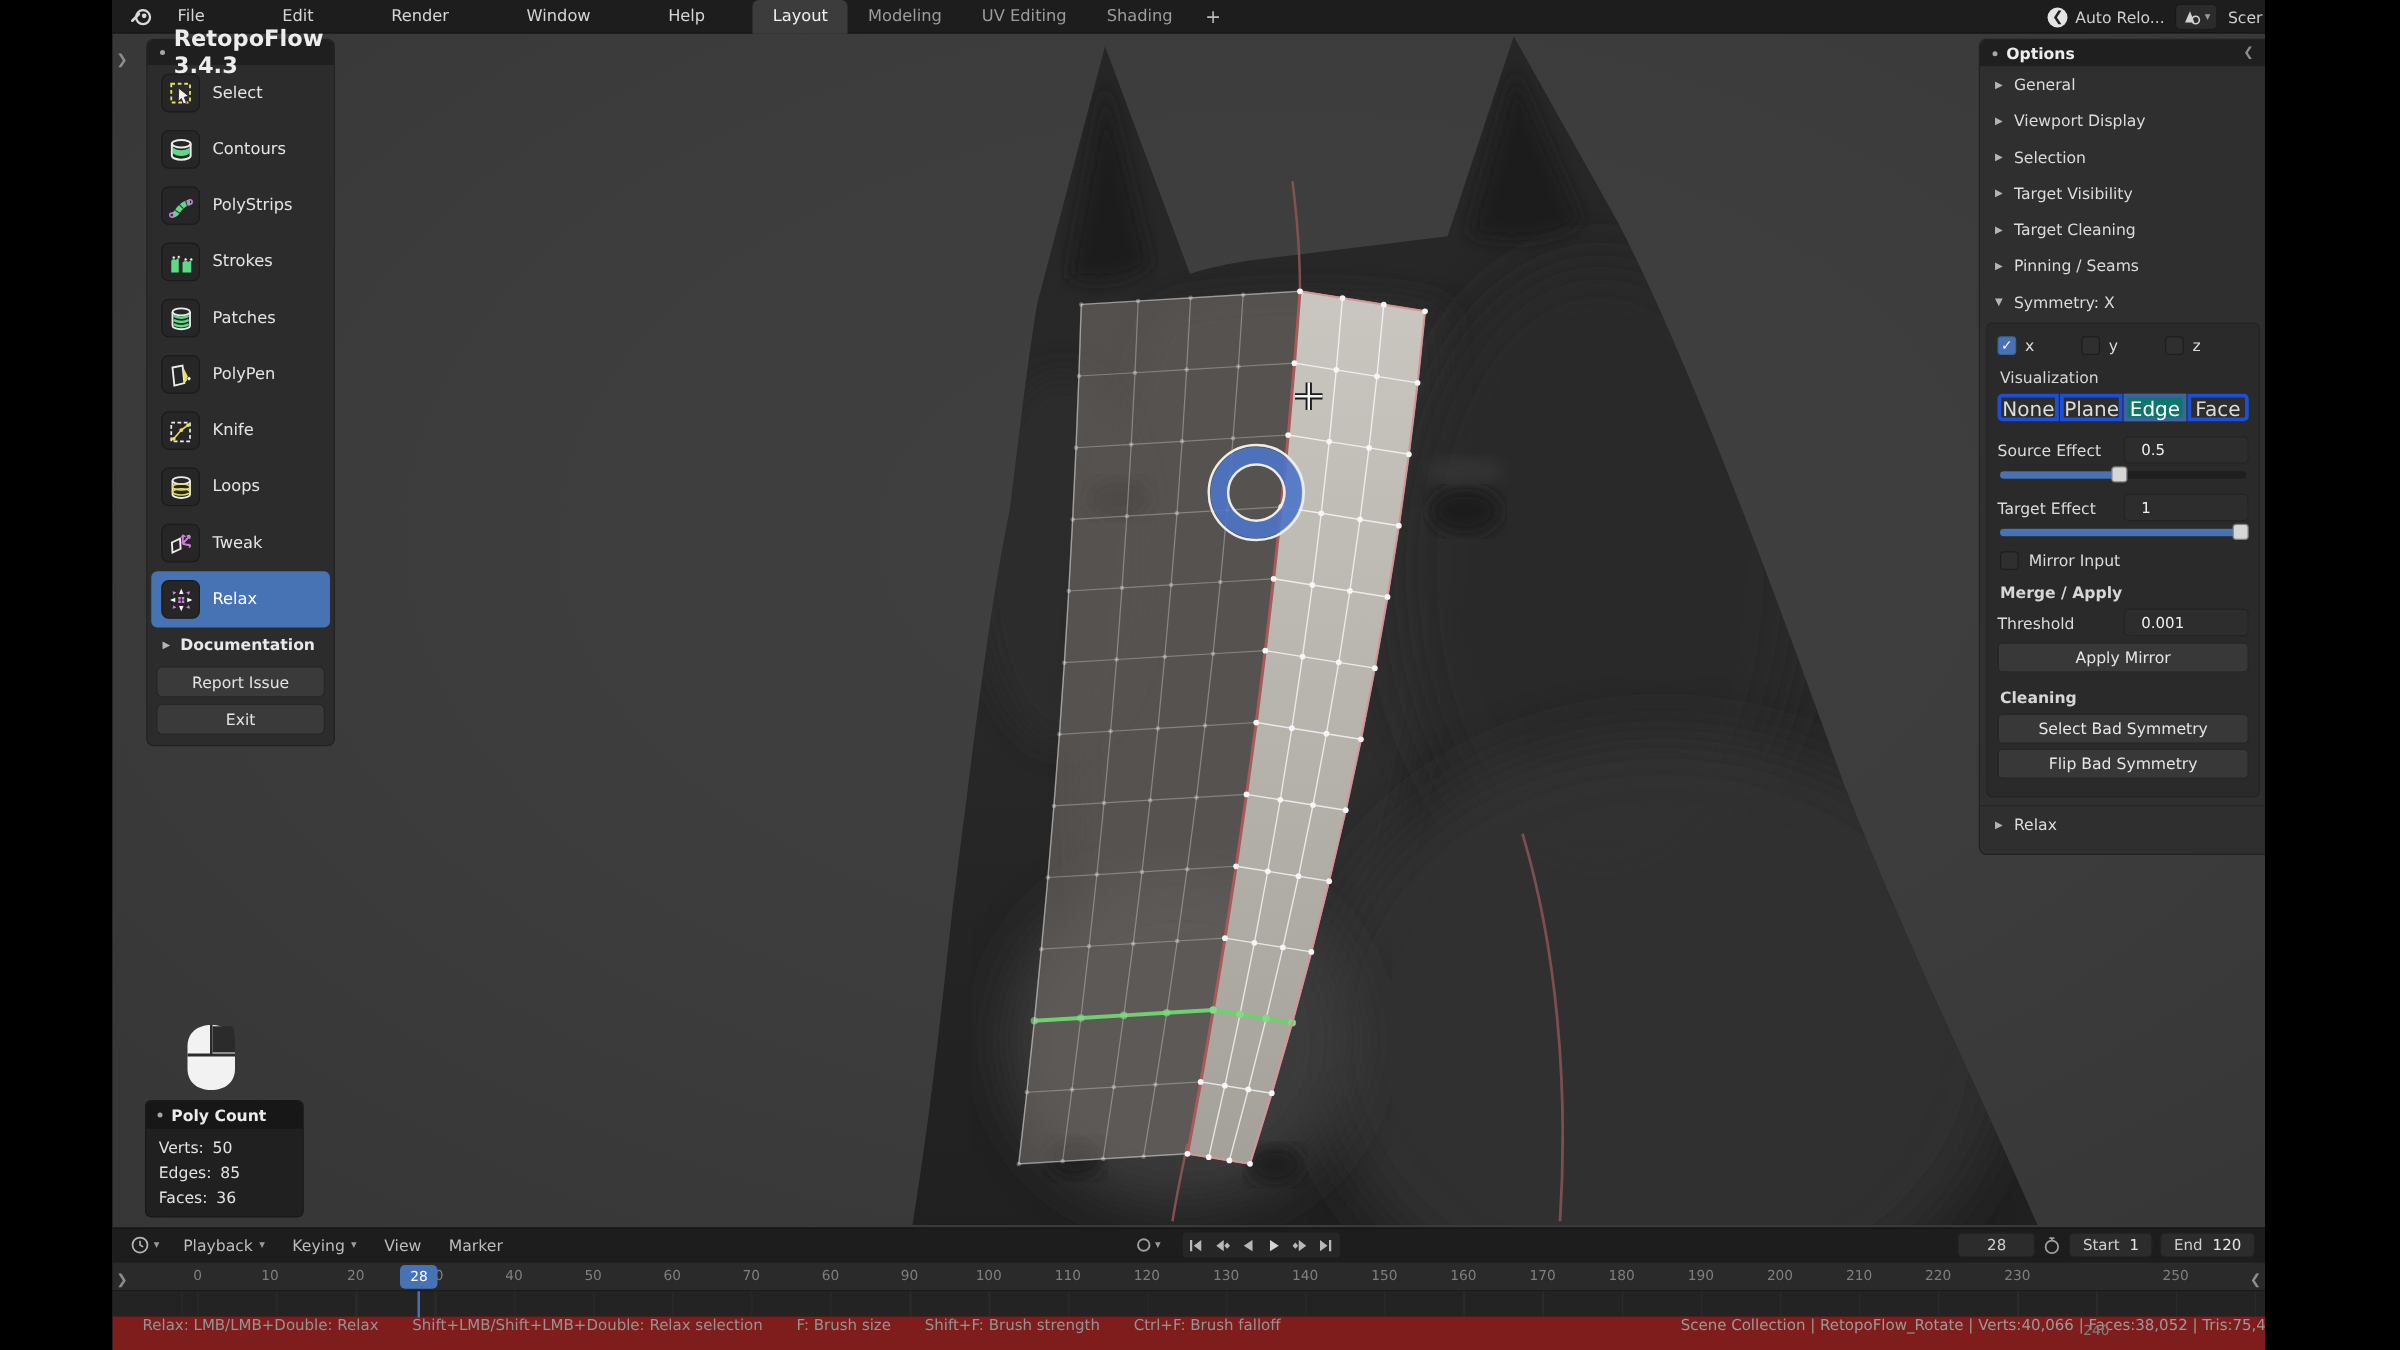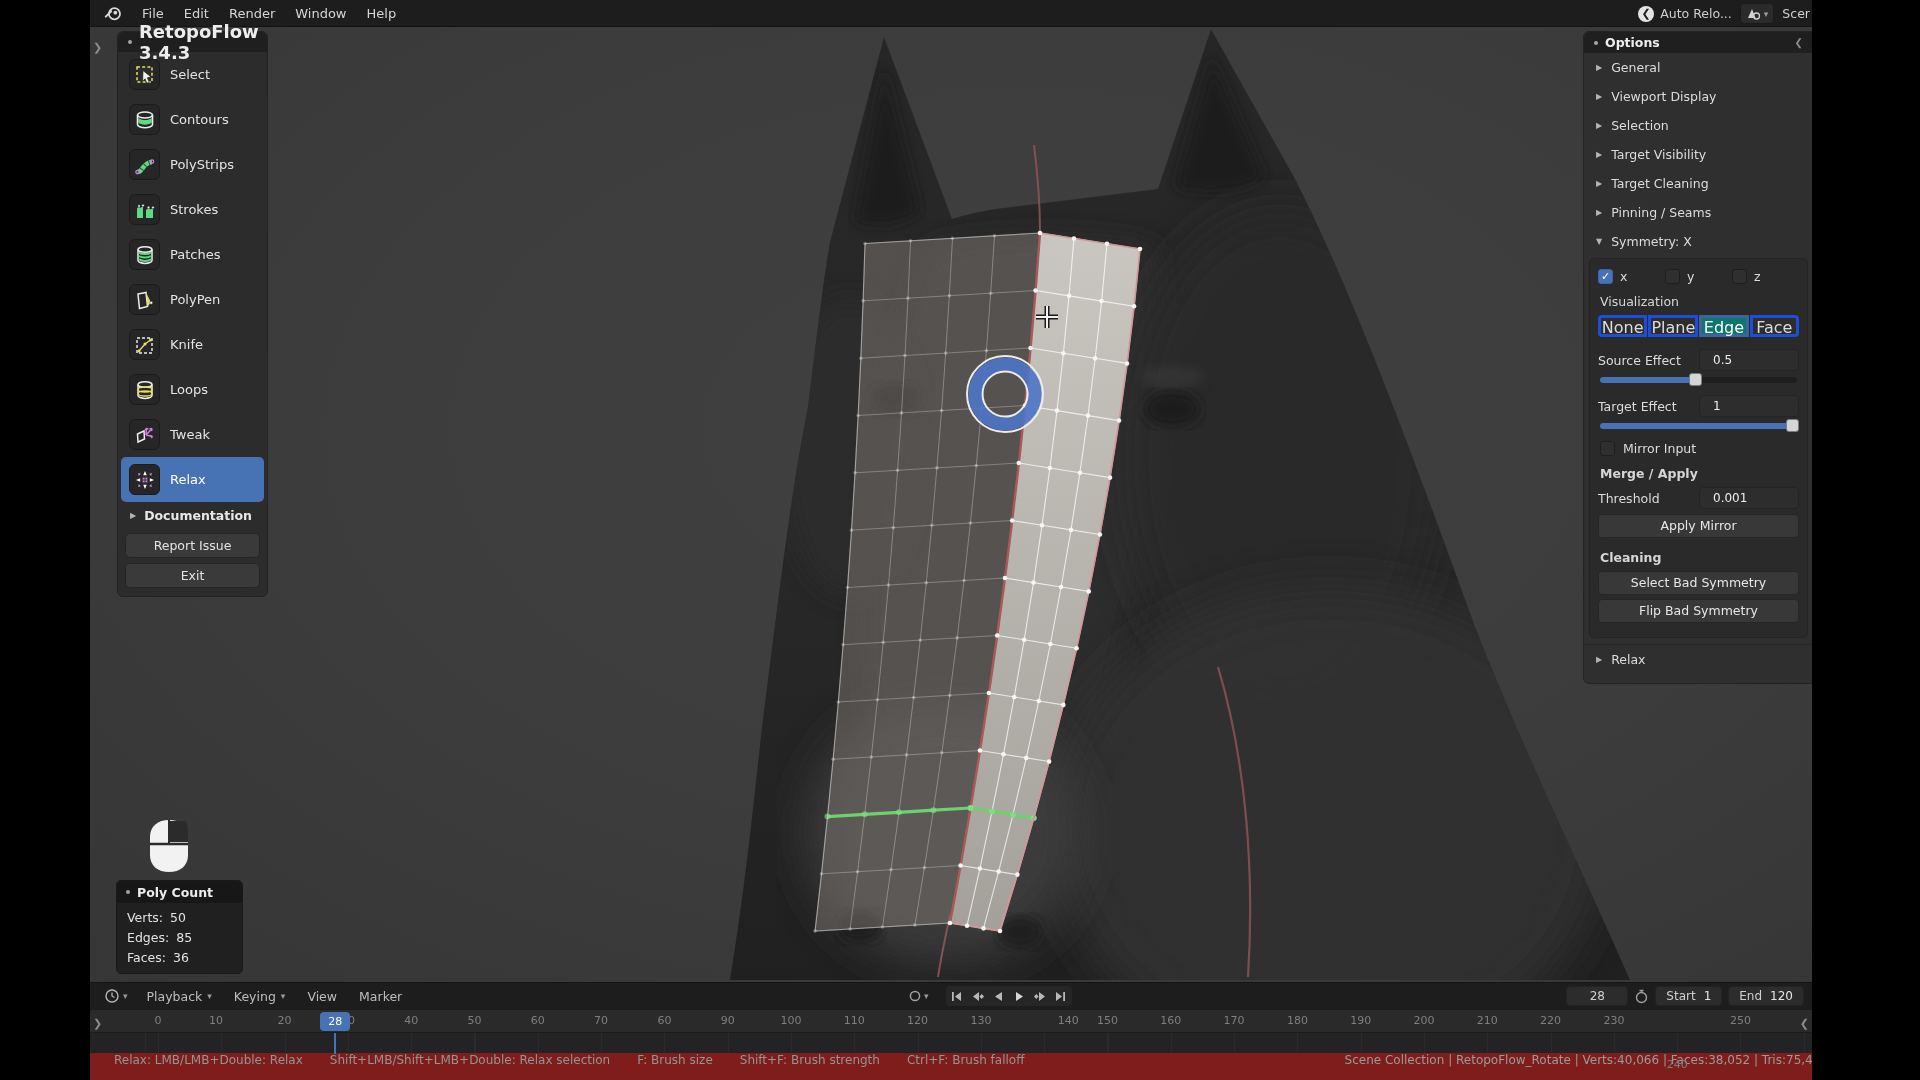--- a/index.html
+++ b/index.html
@@ -149,7 +149,7 @@
       <circle cx="12.6" cy="9.6" r="2.1" fill="#d9d9d9"></circle>
       <path d="M2 14 L8 8" stroke="#d9d9d9" stroke-width="2.2" stroke-linecap="round"></path>
     </svg>
-    <div id="menu-list" style="display:flex;">
+    <div id="menu-list" style="display:flex;gap:42px;">
         <span class="menu-item">File</span>
         <span class="menu-item">Edit</span>
         <span class="menu-item">Render</span>

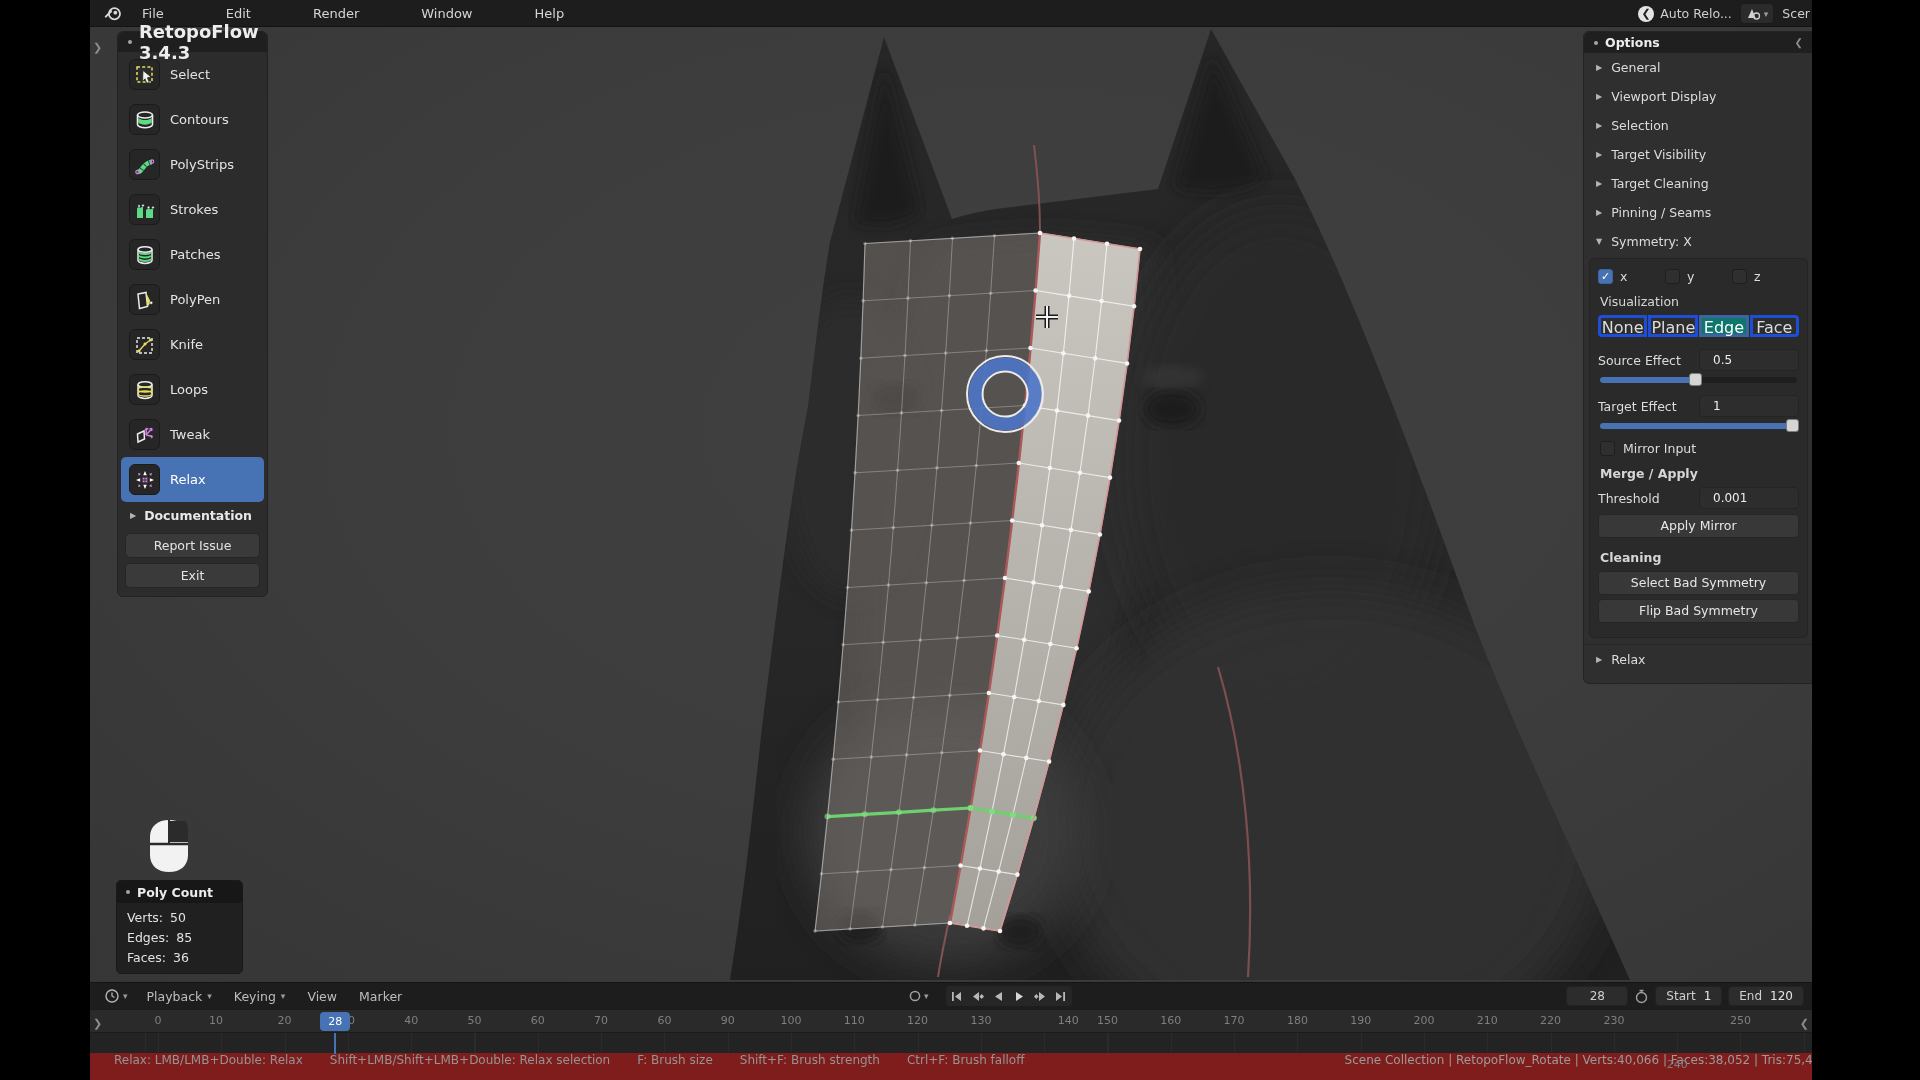--- a/index.html
+++ b/index.html
@@ -155,6 +155,13 @@
         <span class="menu-item">Render</span>
         <span class="menu-item">Window</span>
         <span class="menu-item">Help</span>
+      </div>
+    <div id="tab-strip">
+        <span class="ws-tab active">Layout</span>
+        <span class="ws-tab">Modeling</span>
+        <span class="ws-tab">UV Editing</span>
+        <span class="ws-tab">Shading</span>
+        <span class="ws-tab add">+</span>
       </div>
     <div id="topbar-right">
       <div class="tb-chip">

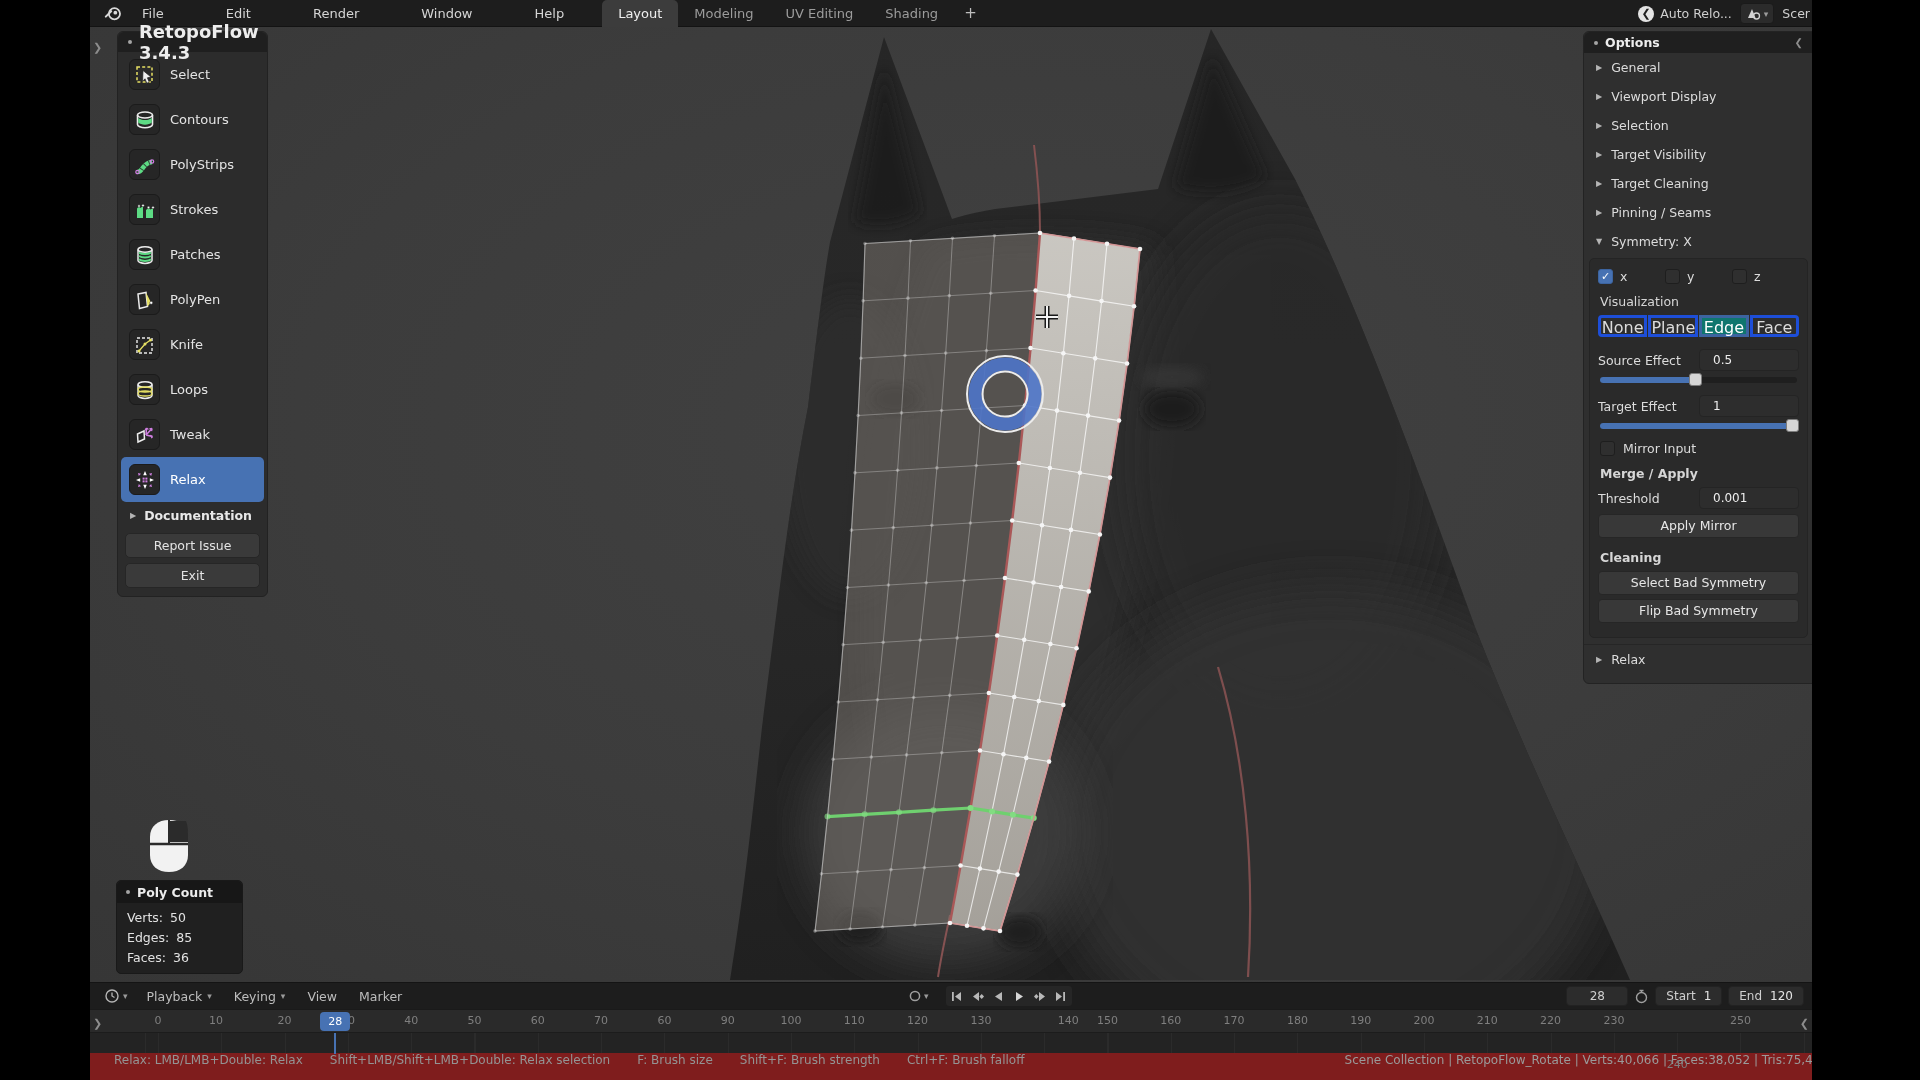--- a/index.html
+++ b/index.html
@@ -750,7 +750,7 @@
         <span class="tick-label" style="left: 764.3px;">110</span>
         <span class="tick-label" style="left: 827.6px;">120</span>
         <span class="tick-label" style="left: 890.9px;">130</span>
-        <span class="tick-label" style="left: 954.2px; margin-left: 24px;">140</span>
+        <span class="tick-label" style="left: 954.2px;">140</span>
         <span class="tick-label" style="left: 1017.5px;">150</span>
         <span class="tick-label" style="left: 1080.8px;">160</span>
         <span class="tick-label" style="left: 1144.1px;">170</span>

